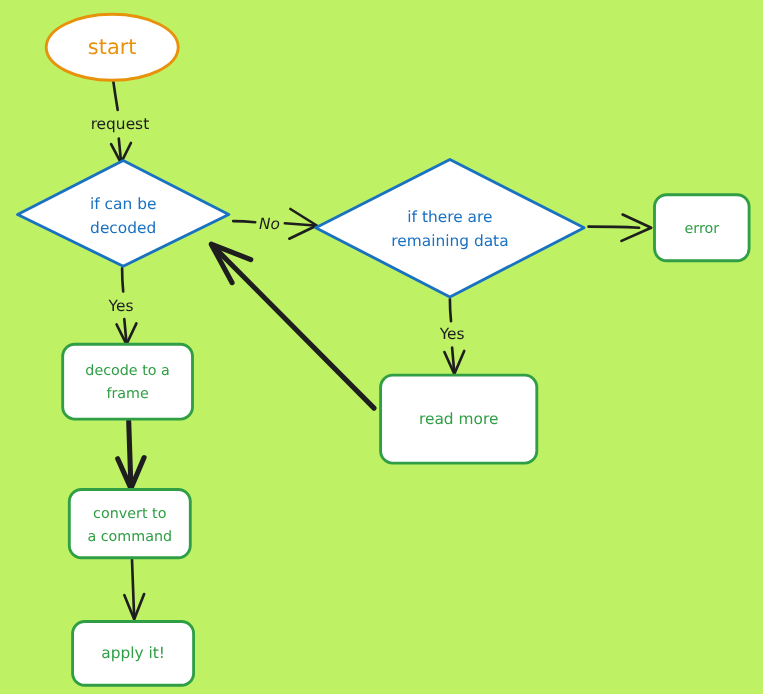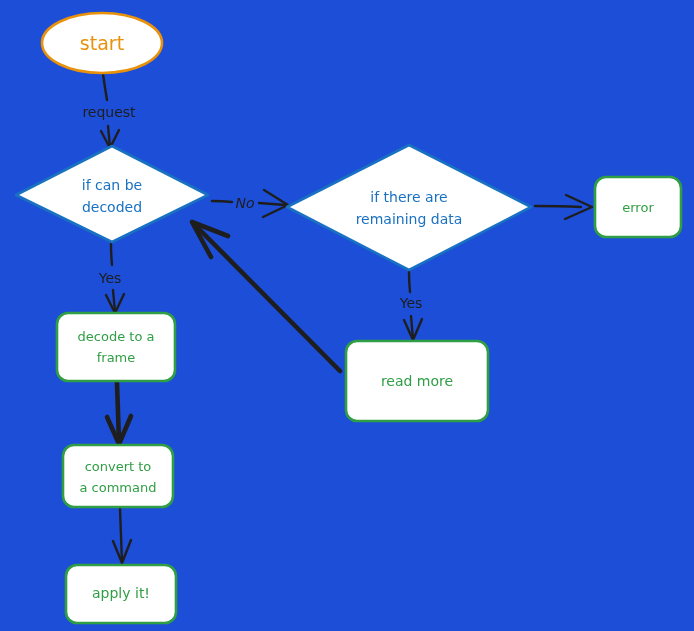--- a/index.html
+++ b/index.html
@@ -15,7 +15,7 @@
     position: relative;
     width: 694px;
     height: 631px;
-    background: #1d4ed8;
+    background: #bef264;
     overflow: hidden;
   }
   #flow-svg {

